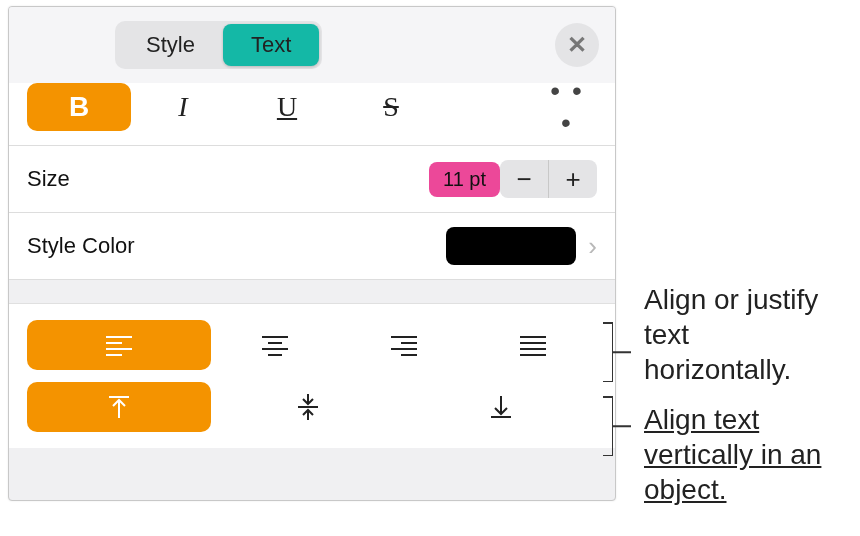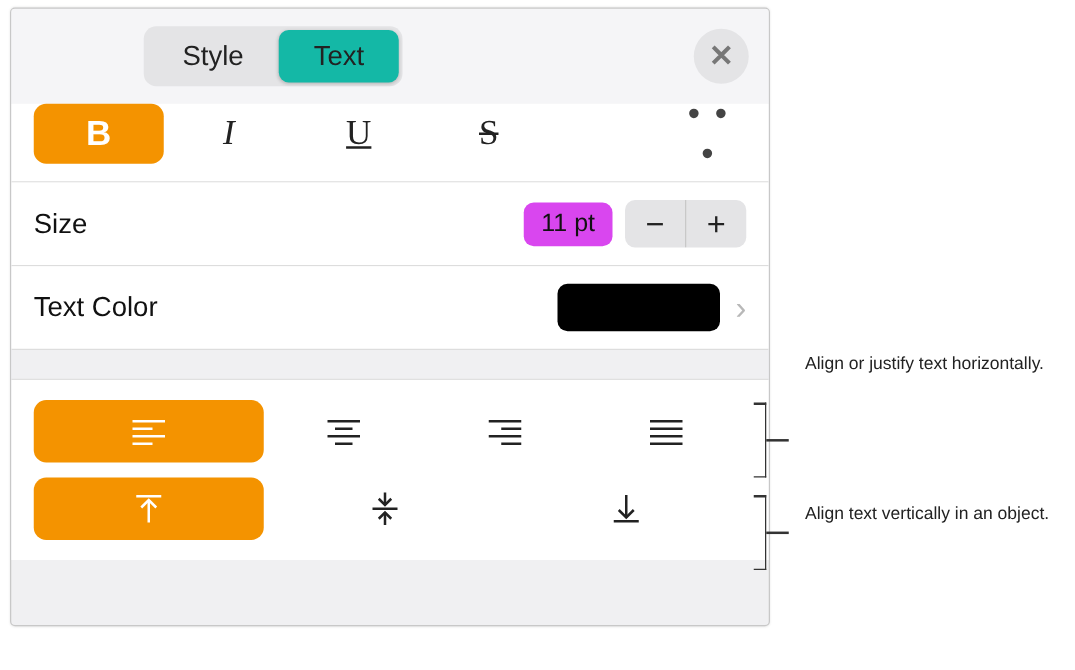--- a/index.html
+++ b/index.html
@@ -120,11 +120,10 @@
   }
   .row .lbl { flex: 1; }
   .size-val {
-    background: #d946ef;
+    background: #ec4899;
     border-radius: 8px;
     padding: 6px 14px;
     font-size: 20px;
-    margin-right: 10px;
   }
   .stepper {
     display: flex;

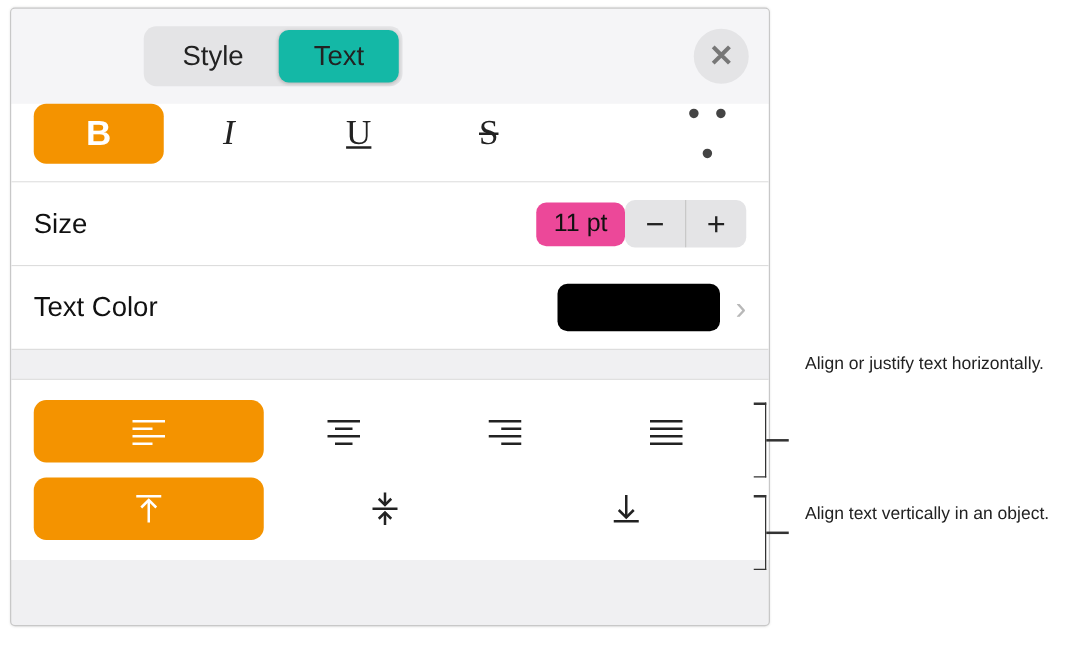--- a/index.html
+++ b/index.html
@@ -260,7 +260,7 @@
   </div>
 
   <div class="row">
-    <span class="lbl">Text Color</span>
+    <span class="lbl">Style Color</span>
     <div class="color-swatch" style="--text-color:#000000"></div>
     <span class="chev">›</span>
   </div>

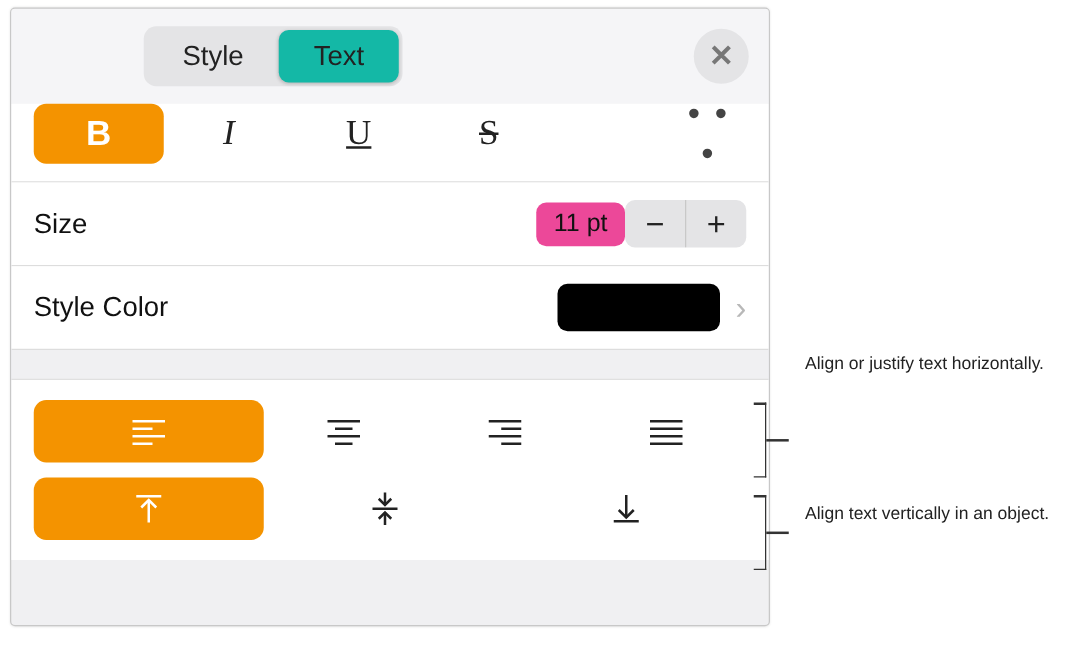--- a/index.html
+++ b/index.html
@@ -196,7 +196,7 @@
   
   .callout {
     position: absolute;
-    font-size: 14px;
+    font-size: 28px;
     line-height: 1.25;
     color: #222;
   }

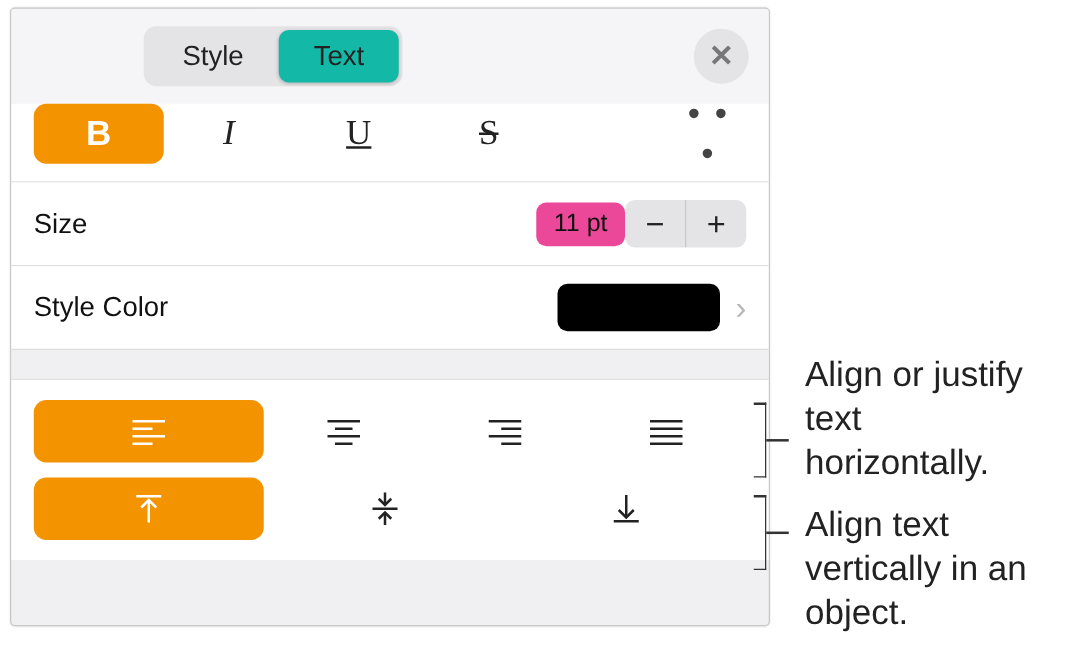--- a/index.html
+++ b/index.html
@@ -201,7 +201,7 @@
     color: #222;
   }
   .callout-1 { left: 644px; top: 282px; width: 200px; }
-  .callout-2 { left: 644px; top: 402px; width: 200px; }
+  .callout-2 { left: 644px; top: 402px; width: 200px; text-decoration: underline; }
   .bracket {
     position: absolute;
     border-right: 1.5px solid #333;

